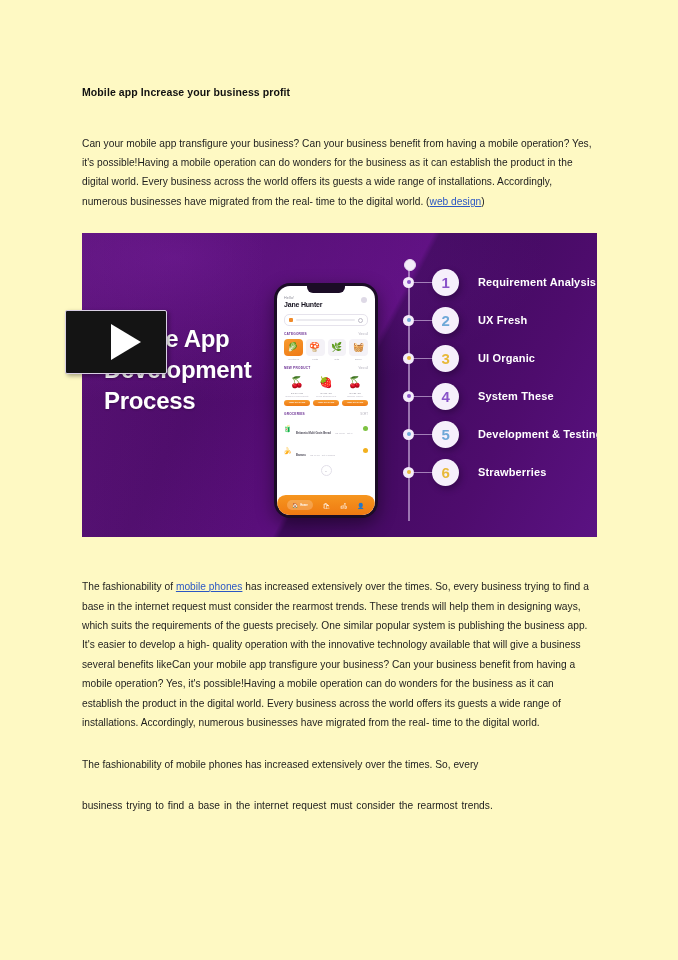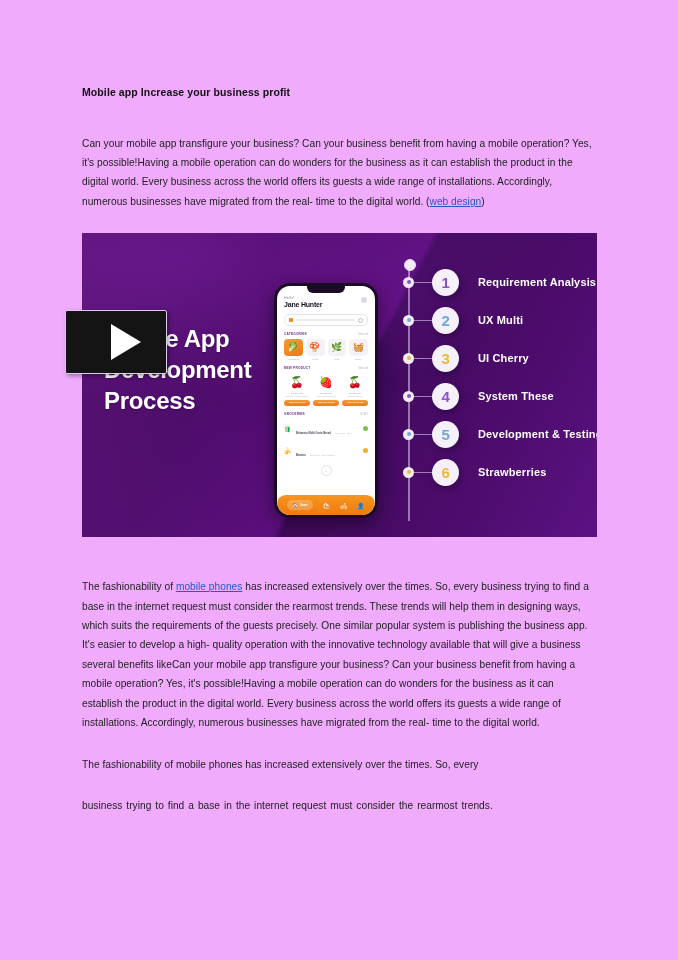--- a/index.html
+++ b/index.html
@@ -18,7 +18,7 @@
   .page {
     position: absolute;
     inset: 0;
-    background: #f0abfc;
+    background: #fef9c3;
   }
   .content {
     position: absolute;

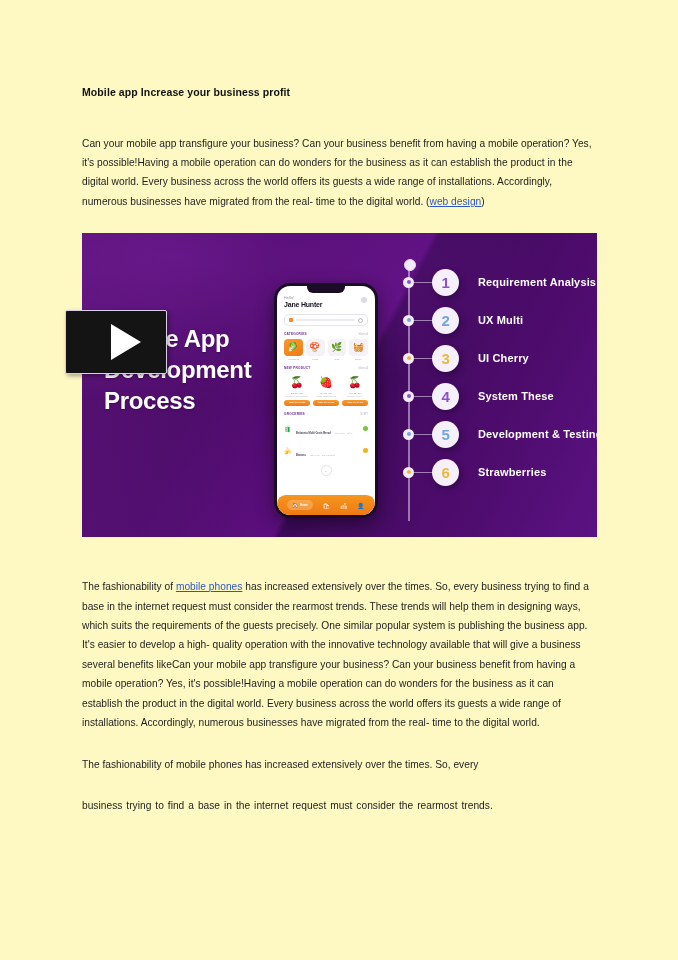--- a/index.html
+++ b/index.html
@@ -432,7 +432,7 @@
               </span>
             <span class="connector"></span>
             <span class="bubble" style="color:#6fa8d8">2</span>
-            <span class="label">UX Multi</span>
+            <span class="label">UX Fresh</span>
           </div>
 
           <div class="step">

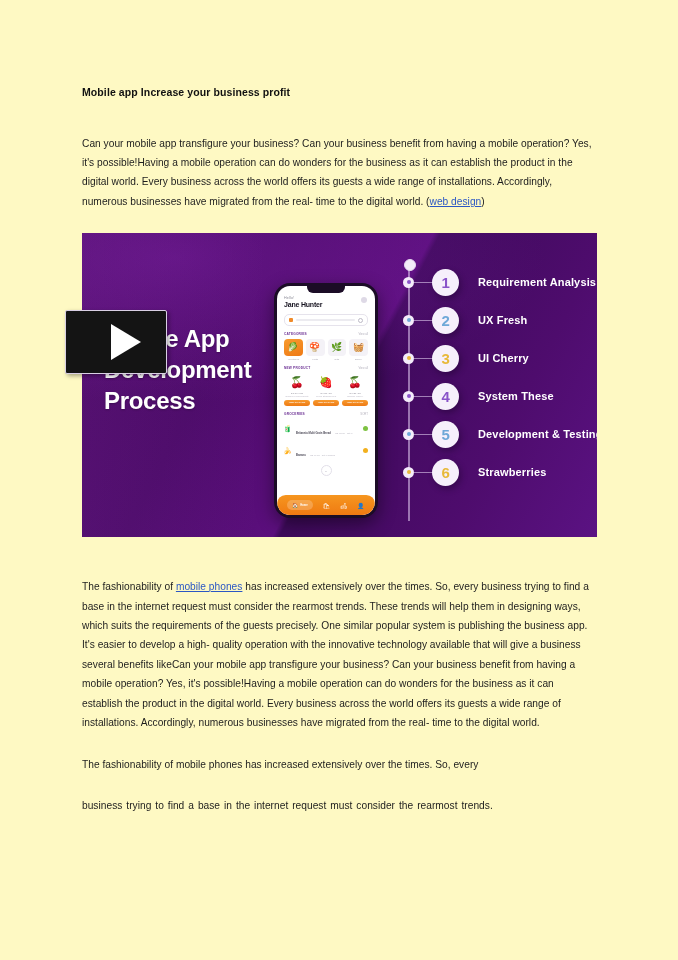--- a/index.html
+++ b/index.html
@@ -441,7 +441,7 @@
               </span>
             <span class="connector"></span>
             <span class="bubble" style="color:#e8b93a">3</span>
-            <span class="label">UI Cherry</span>
+            <span class="label">UI Organic</span>
           </div>
 
           <div class="step">

